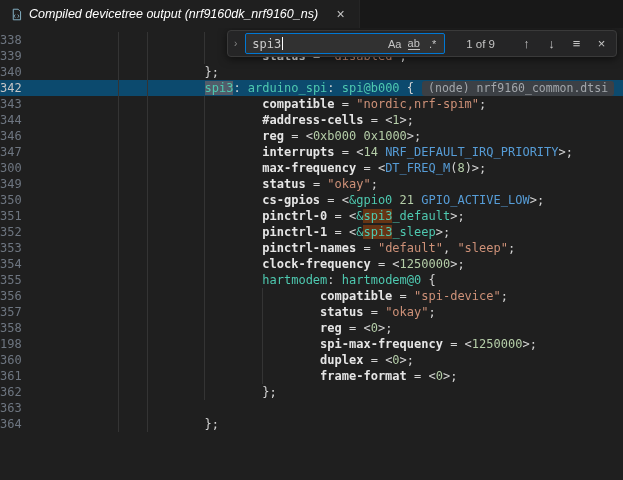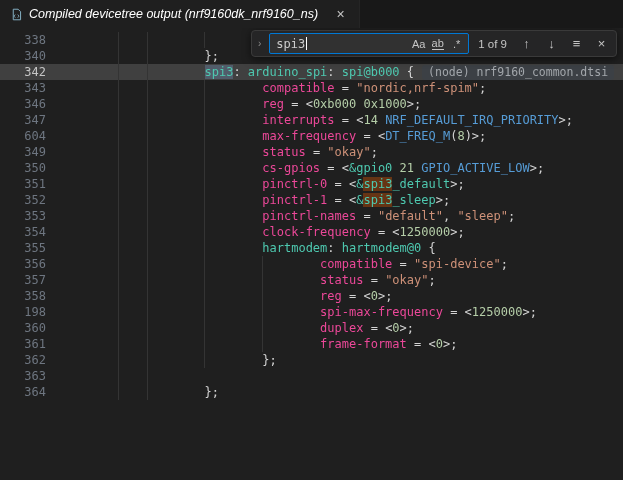--- a/index.html
+++ b/index.html
@@ -20,7 +20,7 @@
   .code-area { padding-top: 4px; font-family: "DejaVu Sans Mono", monospace; font-size: 12px; line-height: 16px; }
   .row { display: flex; height: 16px; }
   .row.current { background: #404040; }
-  .gutter { flex: 0 0 46px; text-align: right; color: #6e7681; user-select: none; }
+  .gutter { flex: 0 0 46px; color: #6e7681; user-select: none; }
   .row.current .gutter { color: #c6c6c6; }
   .content { position: relative; flex: 1; padding-left: 14px; white-space: pre; color: #d4d4d4; }
   .guide { position: absolute; top: 0; bottom: 0; width: 1px; background: #343434; }

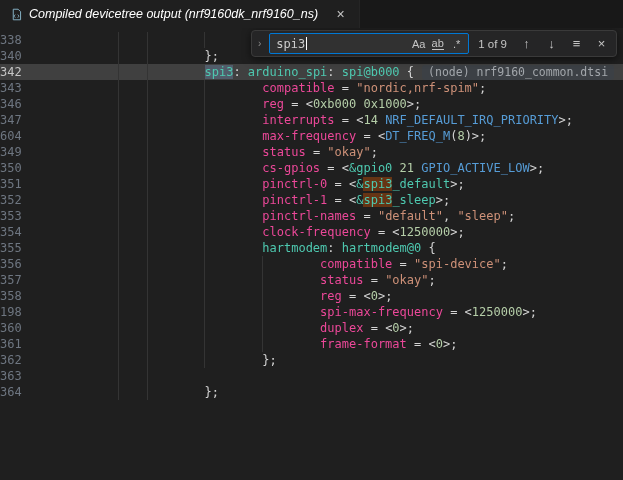--- a/index.html
+++ b/index.html
@@ -51,7 +51,7 @@
   .opt { width: 19px; height: 18px; display: flex; align-items: center; justify-content: center;
          color: #c5c5c5; font-size: 11px; border-radius: 3px; cursor: pointer; }
   .opt .uline { border-bottom: 1px solid #c5c5c5; }
-  .find-count { color: #c5c5c5; font-size: 11.5px; margin: 0 5px; white-space: nowrap; }
+  .find-count { color: #c5c5c5; font-size: 11.5px; margin: 0 17px; white-space: nowrap; }
   .icon-btn { width: 21px; height: 21px; display: flex; align-items: center; justify-content: center;
               color: #c5c5c5; font-size: 13px; border-radius: 4px; cursor: pointer; }
 </style>

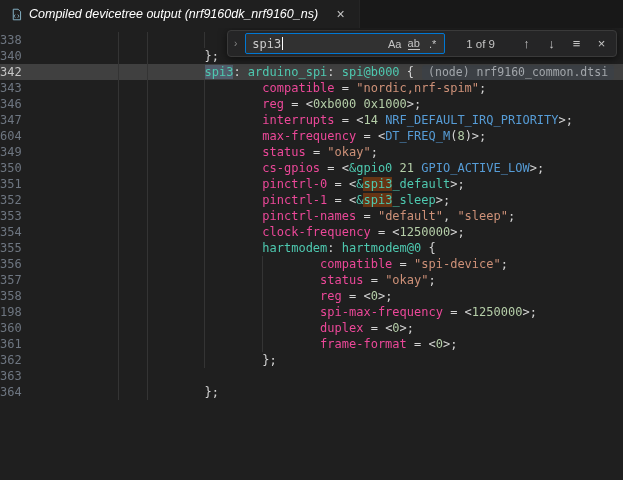--- a/index.html
+++ b/index.html
@@ -98,6 +98,10 @@
         <div class="content"><span class="guide" style="left: calc(8ch + 14px);"></span><span class="guide" style="left: calc(12ch + 14px);"></span><span class="guide" style="left: calc(20ch + 14px);"></span></div>
       </div>
       <div class="row">
+        <div class="gutter">339</div>
+        <div class="content"><span class="guide" style="left: calc(8ch + 14px);"></span><span class="guide" style="left: calc(12ch + 14px);"></span><span class="guide" style="left: calc(20ch + 14px);"></span><span class="tk-d">                            </span><span class="tk-p">status</span><span class="tk-d"> = </span><span class="tk-s">"disabled"</span><span class="tk-d">;</span></div>
+      </div>
+      <div class="row">
         <div class="gutter">340</div>
         <div class="content"><span class="guide" style="left: calc(8ch + 14px);"></span><span class="guide" style="left: calc(12ch + 14px);"></span><span class="tk-d">                    </span><span class="tk-d">};</span></div>
       </div>

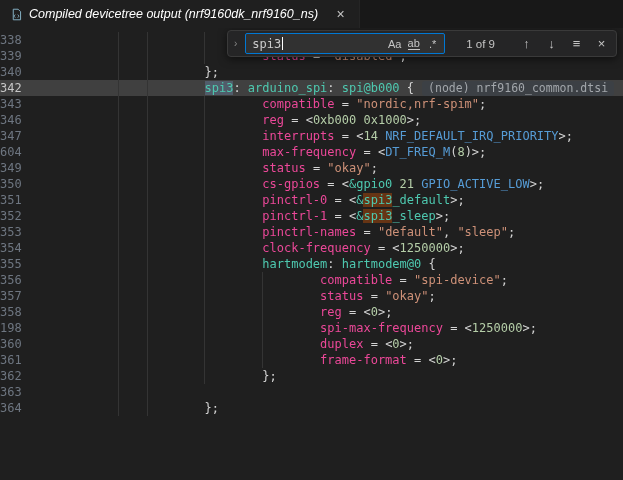--- a/index.html
+++ b/index.html
@@ -19,7 +19,7 @@
   .editor { position: relative; height: 452px; overflow: hidden; }
   .code-area { padding-top: 4px; font-family: "DejaVu Sans Mono", monospace; font-size: 12px; line-height: 16px; }
   .row { display: flex; height: 16px; }
-  .row.current { background: #404040; }
+  .row.current { background: #0c4a6e; }
   .gutter { flex: 0 0 46px; color: #6e7681; user-select: none; }
   .row.current .gutter { color: #c6c6c6; }
   .content { position: relative; flex: 1; padding-left: 14px; white-space: pre; color: #d4d4d4; }

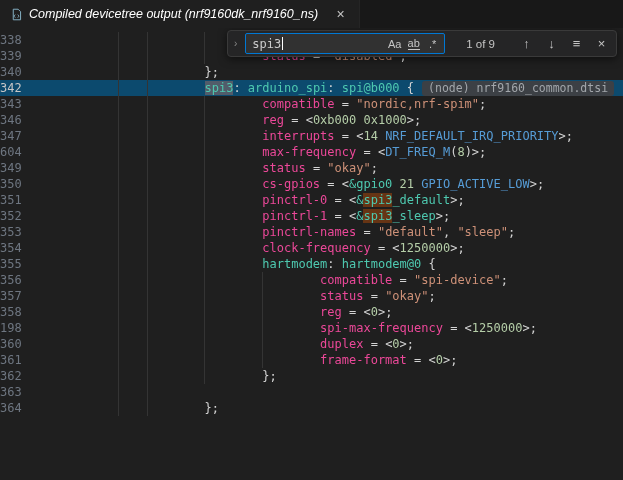--- a/index.html
+++ b/index.html
@@ -26,7 +26,7 @@
   .guide { position: absolute; top: 0; bottom: 0; width: 1px; background: #343434; }
 
   .tk-d { color: #d4d4d4; }
-  .tk-p { color: #ec4899; }
+  .tk-p { color: #e5e5e5; font-weight: bold; }
   .tk-s { color: #ce9178; }
   .tk-n { color: #b5cea8; }
   .tk-m { color: #569cd6; }

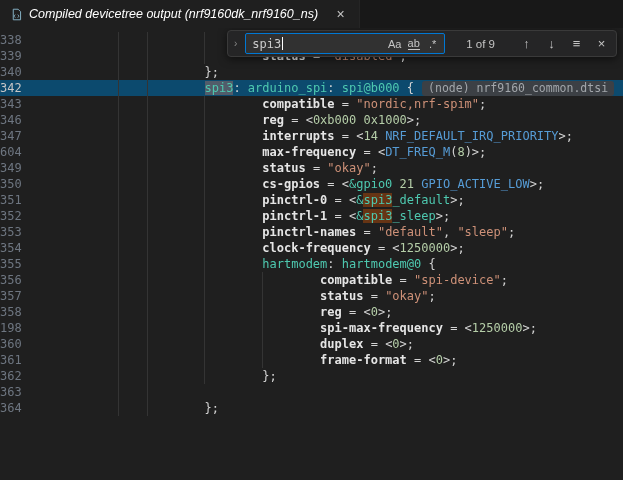--- a/index.html
+++ b/index.html
@@ -114,6 +114,10 @@
         <div class="content"><span class="guide" style="left: calc(8ch + 14px);"></span><span class="guide" style="left: calc(12ch + 14px);"></span><span class="guide" style="left: calc(20ch + 14px);"></span><span class="tk-d">                            </span><span class="tk-p">compatible</span><span class="tk-d"> = </span><span class="tk-s">"nordic,nrf-spim"</span><span class="tk-d">;</span></div>
       </div>
       <div class="row">
+        <div class="gutter">344</div>
+        <div class="content"><span class="guide" style="left: calc(8ch + 14px);"></span><span class="guide" style="left: calc(12ch + 14px);"></span><span class="guide" style="left: calc(20ch + 14px);"></span><span class="tk-d">                            </span><span class="tk-p">#address-cells</span><span class="tk-d"> = &lt;</span><span class="tk-n">1</span><span class="tk-d">&gt;;</span></div>
+      </div>
+      <div class="row">
         <div class="gutter">346</div>
         <div class="content"><span class="guide" style="left: calc(8ch + 14px);"></span><span class="guide" style="left: calc(12ch + 14px);"></span><span class="guide" style="left: calc(20ch + 14px);"></span><span class="tk-d">                            </span><span class="tk-p">reg</span><span class="tk-d"> = &lt;</span><span class="tk-n">0xb000</span><span class="tk-d"> </span><span class="tk-n">0x1000</span><span class="tk-d">&gt;;</span></div>
       </div>

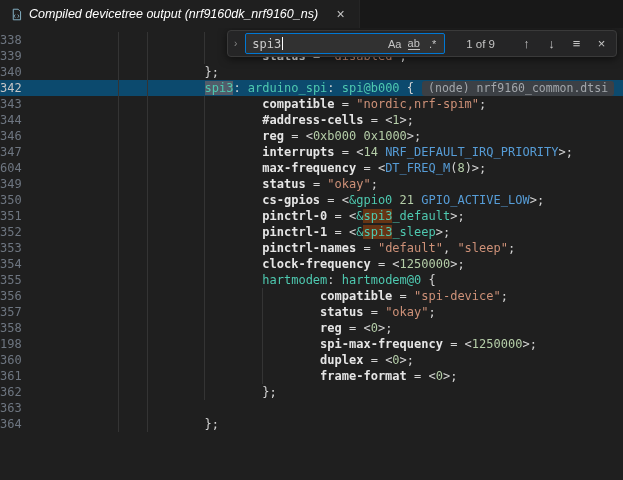--- a/index.html
+++ b/index.html
@@ -126,7 +126,7 @@
         <div class="content"><span class="guide" style="left: calc(8ch + 14px);"></span><span class="guide" style="left: calc(12ch + 14px);"></span><span class="guide" style="left: calc(20ch + 14px);"></span><span class="tk-d">                            </span><span class="tk-p">interrupts</span><span class="tk-d"> = &lt;</span><span class="tk-n">14</span><span class="tk-d"> </span><span class="tk-m">NRF_DEFAULT_IRQ_PRIORITY</span><span class="tk-d">&gt;;</span></div>
       </div>
       <div class="row">
-        <div class="gutter">604</div>
+        <div class="gutter">300</div>
         <div class="content"><span class="guide" style="left: calc(8ch + 14px);"></span><span class="guide" style="left: calc(12ch + 14px);"></span><span class="guide" style="left: calc(20ch + 14px);"></span><span class="tk-d">                            </span><span class="tk-p">max-frequency</span><span class="tk-d"> = &lt;</span><span class="tk-m">DT_FREQ_M</span><span class="tk-d">(</span><span class="tk-n">8</span><span class="tk-d">)&gt;;</span></div>
       </div>
       <div class="row">

